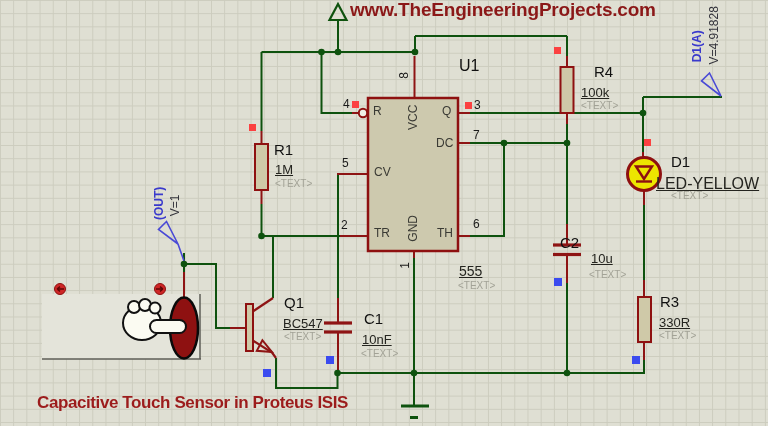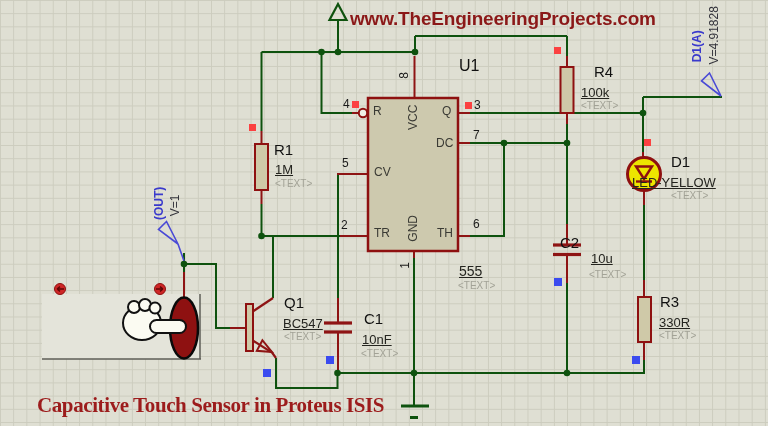--- a/index.html
+++ b/index.html
@@ -183,7 +183,7 @@
     </g>
   </svg>
 
-  <div class="lbl hdr" style="left:350px;top:9px">www.TheEngineeringProjects.com</div>
+  <div class="lbl hdr" style="left:350px;top:0">www.TheEngineeringProjects.com</div>
   <div class="lbl ftr" style="left:37px;top:394px">Capacitive Touch Sensor in Proteus ISIS</div>
 
   <div class="lbl ref" style="left:459px;top:58px;font-size:16px">U1</div>

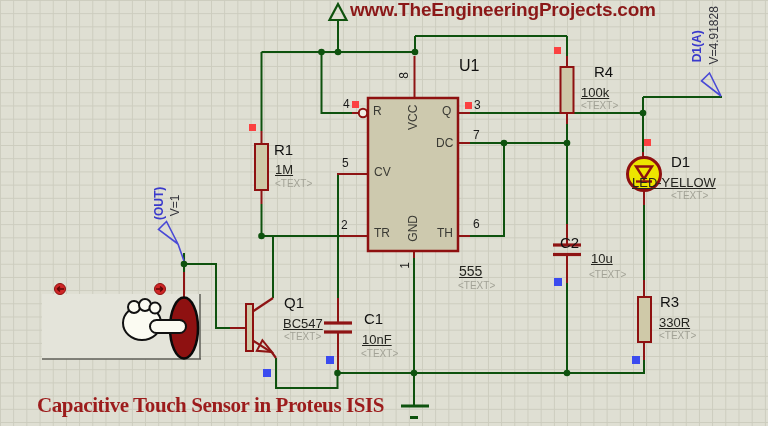--- a/index.html
+++ b/index.html
@@ -229,7 +229,7 @@
   <div class="lbl ph" style="left:589px;top:270px">&lt;TEXT&gt;</div>
 
   <div class="lbl ref" style="left:671px;top:154px">D1</div>
-  <div class="lbl val" style="left:632px;top:176px;font-size:13px">LED-YELLOW</div>
+  <div class="lbl val" style="left:656px;top:176px;font-size:16px">LED-YELLOW</div>
   <div class="lbl ph" style="left:671px;top:191px">&lt;TEXT&gt;</div>
 
   <div class="lbl ref" style="left:284px;top:295px">Q1</div>

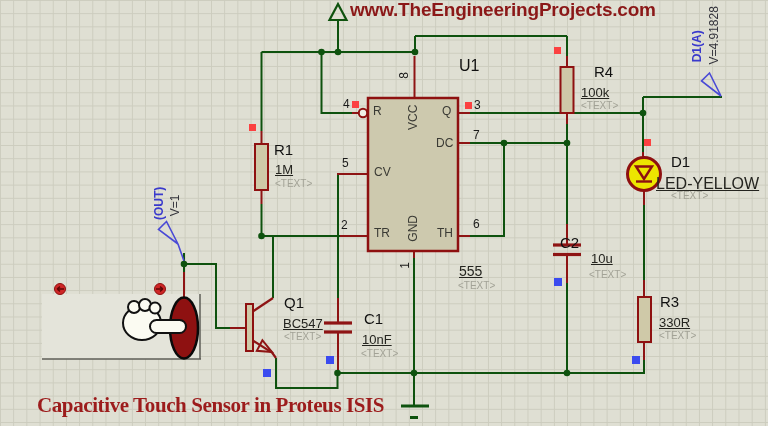--- a/index.html
+++ b/index.html
@@ -23,7 +23,7 @@
   .probe-name{font-size:12px;font-weight:bold;color:#3A3ACC;}
   .probe-val{font-size:12px;color:#33333b;}
   .hdr{font-size:19px;font-weight:bold;color:#8B1818;letter-spacing:-0.2px;}
-  .ftr{font-size:21px;font-weight:bold;color:#9C1C1C;letter-spacing:-0.4px;font-family:Liberation Serif, serif;}
+  .ftr{font-size:17px;font-weight:bold;color:#9C1C1C;letter-spacing:-0.4px;}
 </style>
 </head>
 <body>

